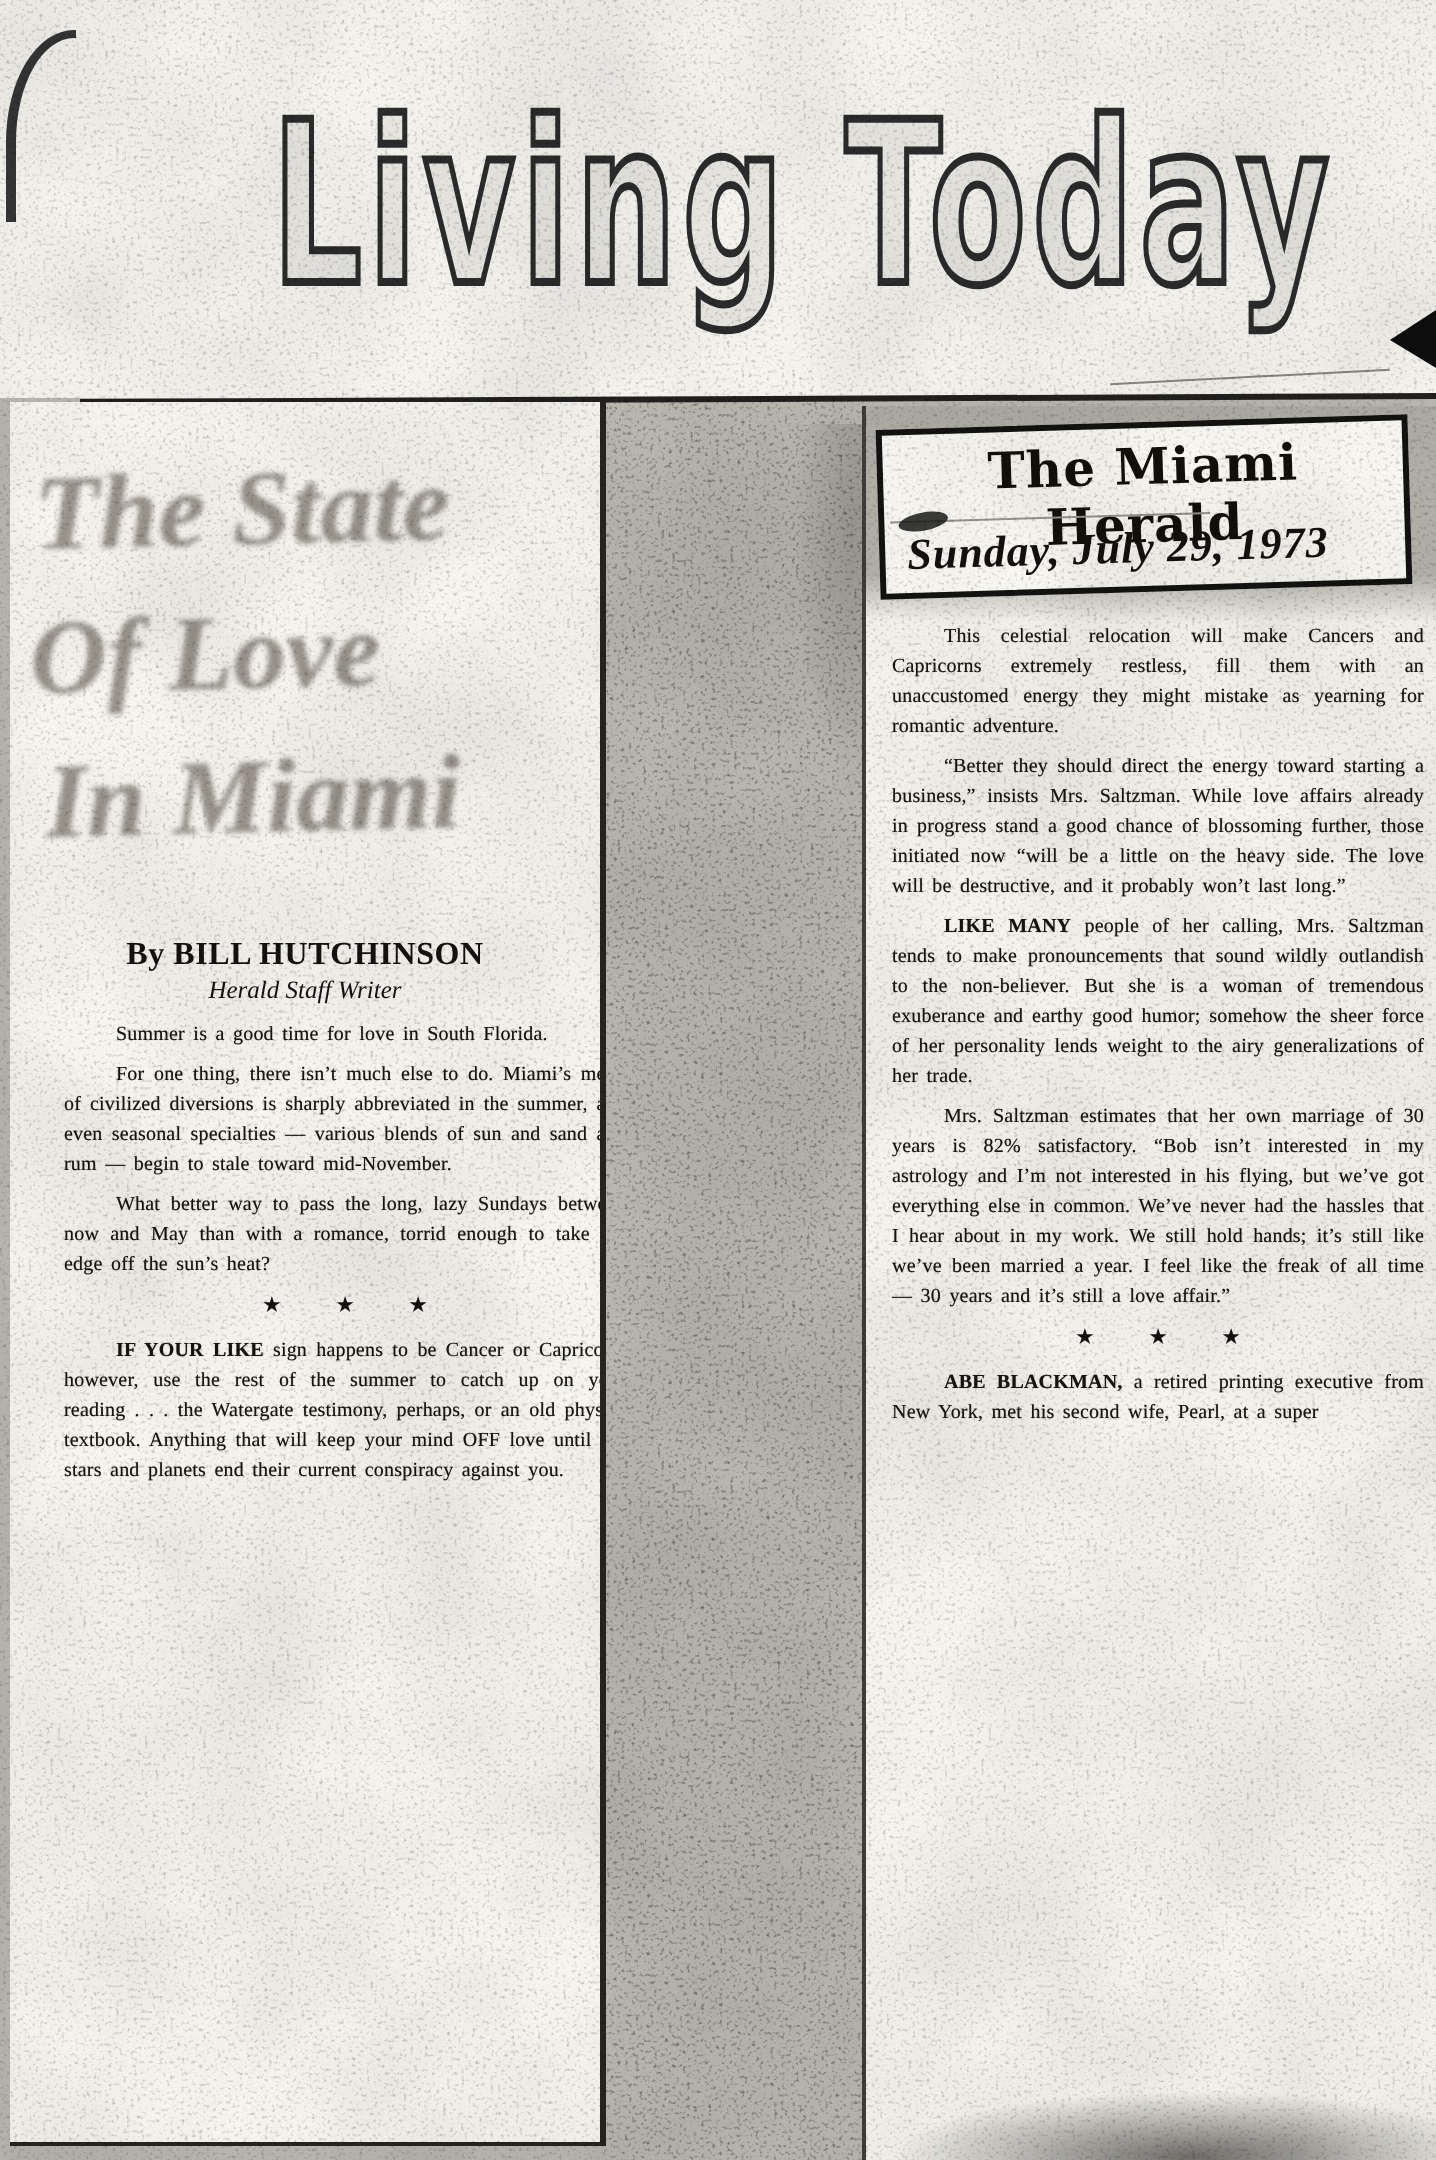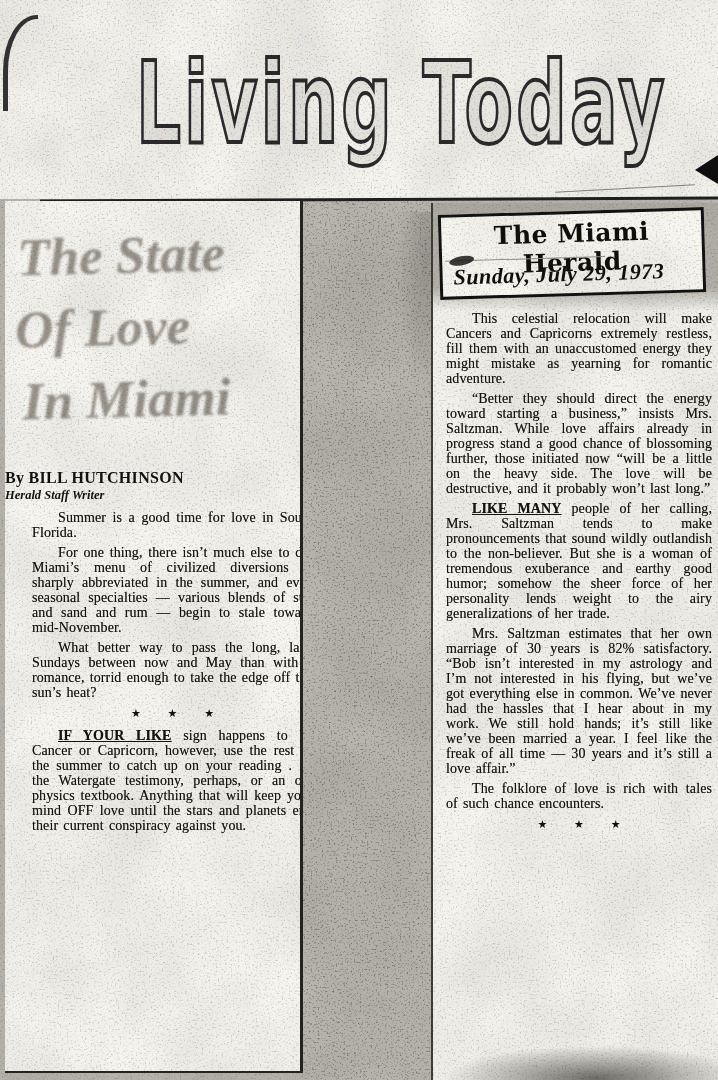--- a/index.html
+++ b/index.html
@@ -30,7 +30,7 @@
   
   .body-left{position:absolute;left:27px;top:309px;width:281px;}
   .body-right{position:absolute;left:13px;top:108px;width:266px;}
-  .para{margin:0 0 5px 0;font-size:14px;line-height:15px;color:#181511;
+  .para{margin:0 0 5px 0;font-size:10px;line-height:15px;color:#181511;
         text-align:justify;text-indent:26px;letter-spacing:.1px;word-spacing:1.6px;
         text-shadow:0 0 .4px rgba(20,16,10,.55);}
   .para .lead{font-weight:bold;text-decoration:underline;}

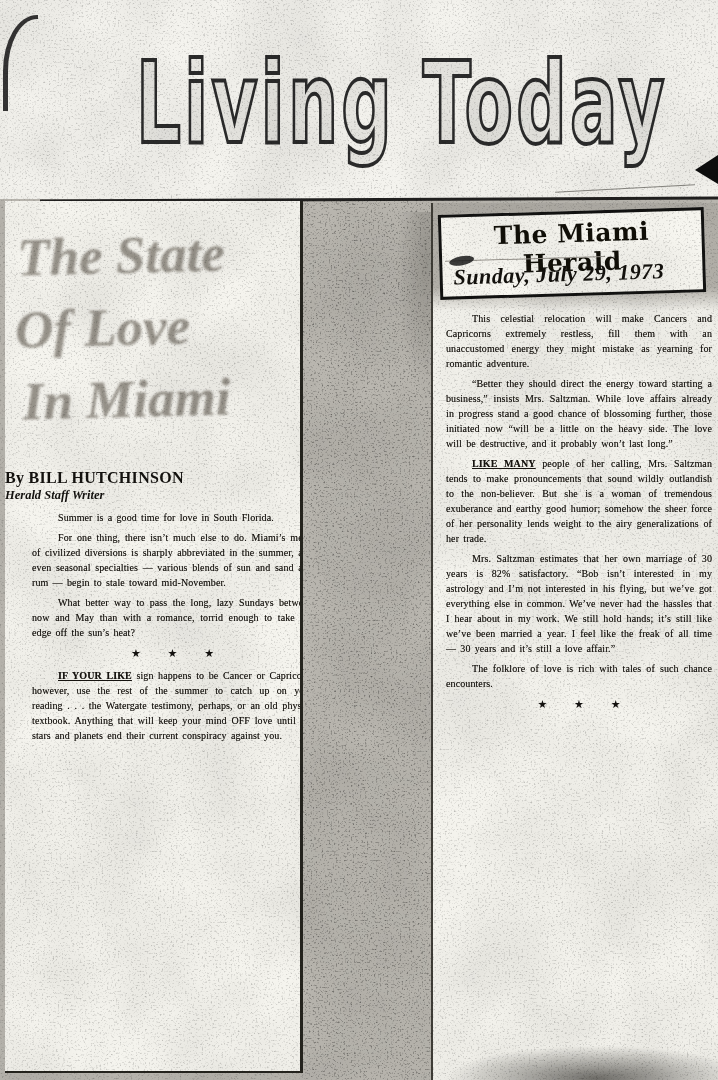--- a/index.html
+++ b/index.html
@@ -33,7 +33,7 @@
   .para{margin:0 0 5px 0;font-size:10px;line-height:15px;color:#181511;
         text-align:justify;text-indent:26px;letter-spacing:.1px;word-spacing:1.6px;
         text-shadow:0 0 .4px rgba(20,16,10,.55);}
-  .para .lead{font-weight:bold;text-decoration:underline;}
+  .para .lead{font-weight:bold;}
   .stars{text-align:center;font-size:11px;letter-spacing:12px;padding-left:12px;
         color:#141210;margin:7px 0 8px 0;line-height:13px;}
   

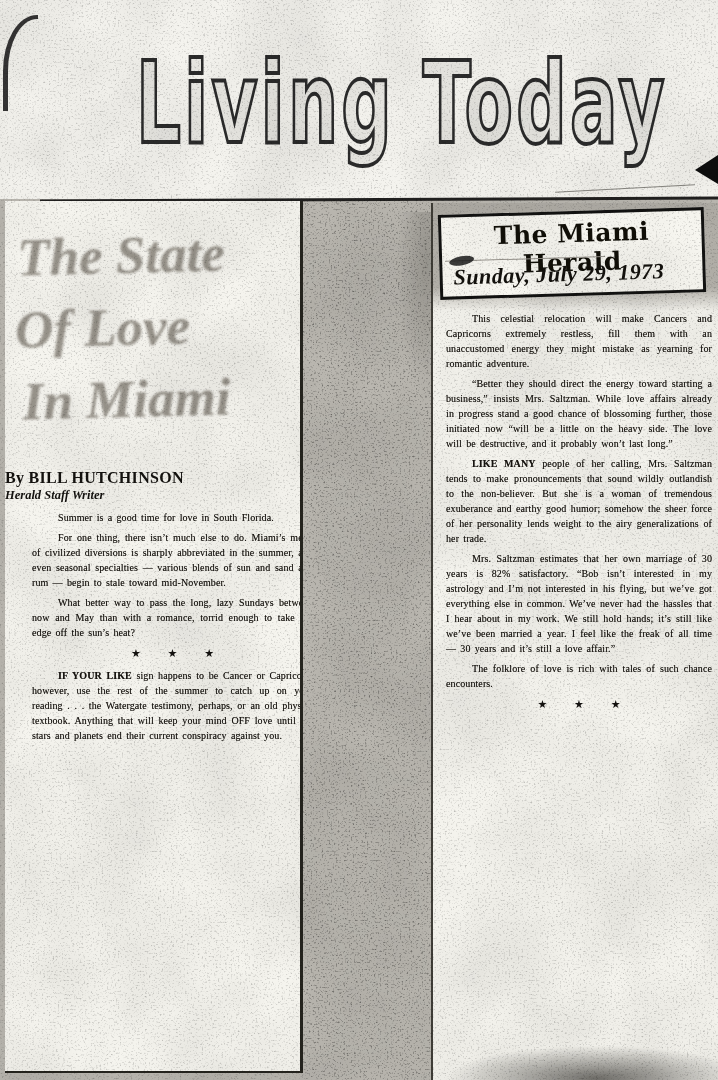--- a/index.html
+++ b/index.html
@@ -24,7 +24,7 @@
         color:#8f8a81;font-size:53px;line-height:72px;filter:blur(1.3px);opacity:.9;
         transform:rotate(-1.4deg);white-space:nowrap;}
   .headline .hl2{margin-left:-4px;} .headline .hl3{margin-left:2px;}
-  .byline-wrap{position:absolute;left:0;top:268px;width:100%;color:#151310;}
+  .byline-wrap{position:absolute;left:0;top:268px;width:100%;text-align:center;color:#151310;}
   .byline{font-weight:bold;font-size:16px;letter-spacing:.3px;}
   .byline-title{font-weight:bold;font-style:italic;font-size:12.5px;margin-top:1px;}
   

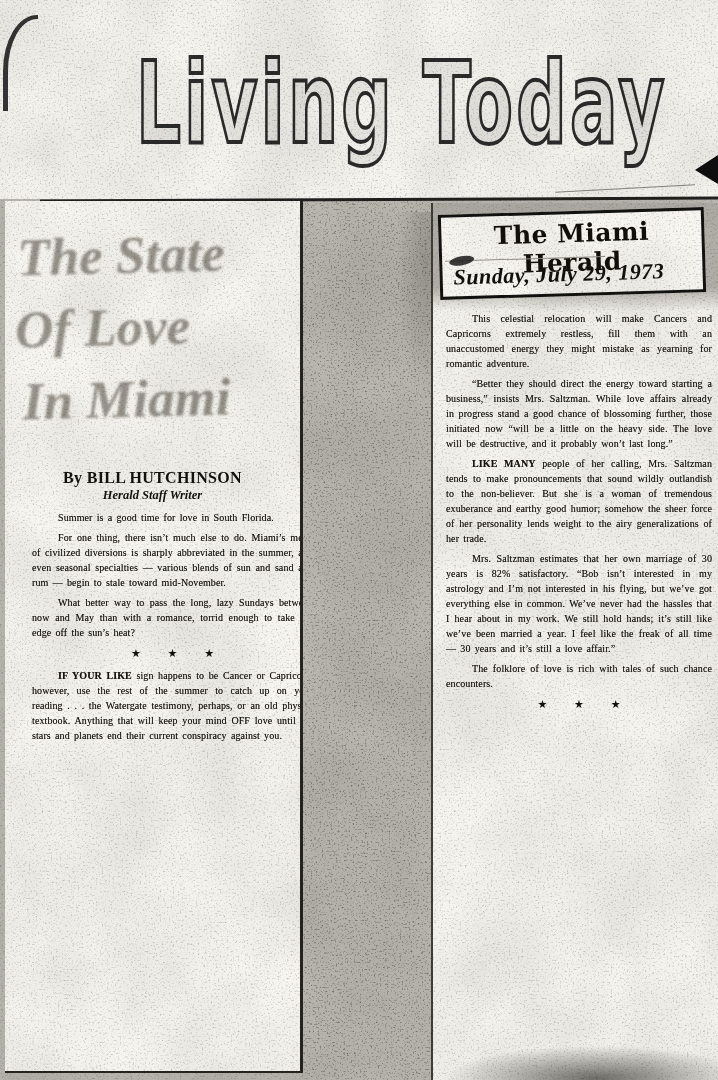--- a/index.html
+++ b/index.html
@@ -26,7 +26,7 @@
   .headline .hl2{margin-left:-4px;} .headline .hl3{margin-left:2px;}
   .byline-wrap{position:absolute;left:0;top:268px;width:100%;text-align:center;color:#151310;}
   .byline{font-weight:bold;font-size:16px;letter-spacing:.3px;}
-  .byline-title{font-weight:bold;font-style:italic;font-size:12.5px;margin-top:1px;}
+  .byline-title{font-weight:normal;font-style:italic;font-size:12.5px;margin-top:1px;}
   
   .body-left{position:absolute;left:27px;top:309px;width:281px;}
   .body-right{position:absolute;left:13px;top:108px;width:266px;}

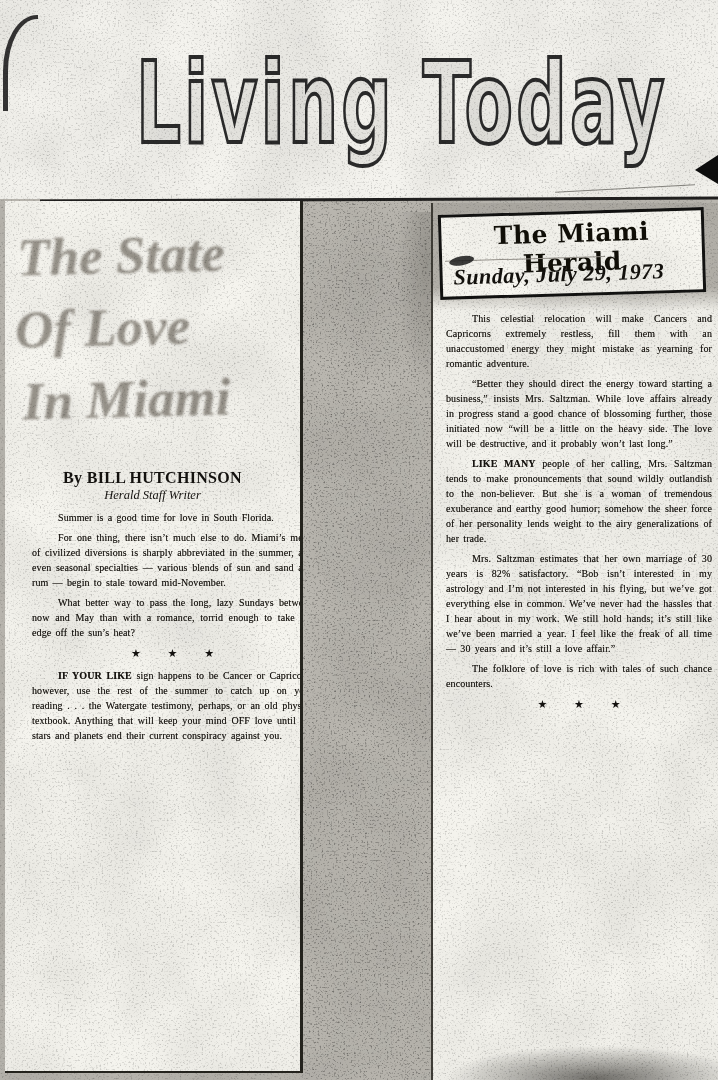--- a/index.html
+++ b/index.html
@@ -103,7 +103,6 @@
         <p class="para">“Better they should direct the energy toward starting a business,” insists Mrs. Saltzman. While love affairs already in progress stand a good chance of blossoming further, those initiated now “will be a little on the heavy side. The love will be destructive, and it probably won’t last long.”</p>
         <p class="para"><span class="lead">LIKE MANY</span> people of her calling, Mrs. Saltzman tends to make pronouncements that sound wildly outlandish to the non-believer. But she is a woman of tremendous exuberance and earthy good humor; somehow the sheer force of her personality lends weight to the airy generalizations of her trade.</p>
         <p class="para">Mrs. Saltzman estimates that her own marriage of 30 years is 82% satisfactory. “Bob isn’t interested in my astrology and I’m not interested in his flying, but we’ve got everything else in common. We’ve never had the hassles that I hear about in my work. We still hold hands; it’s still like we’ve been married a year. I feel like the freak of all time — 30 years and it’s still a love affair.”</p>
-        <p class="para">The folklore of love is rich with tales of such chance encounters.</p>
         <div class="stars">★ ★ ★</div>
       </div>
   </div>

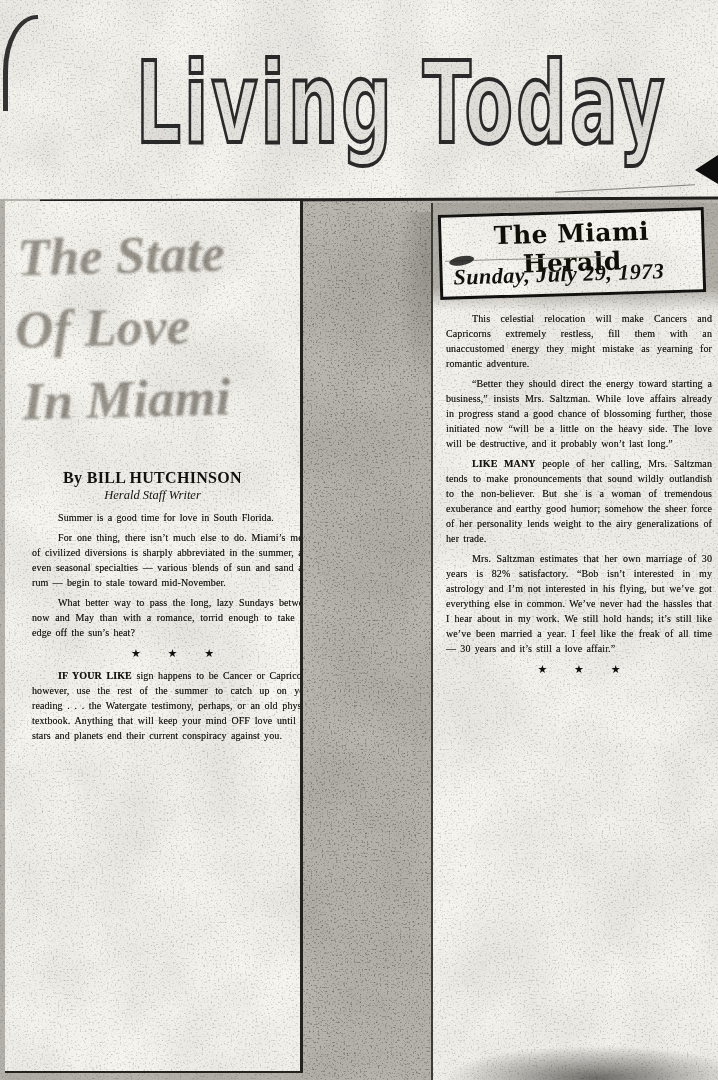--- a/index.html
+++ b/index.html
@@ -104,6 +104,7 @@
         <p class="para"><span class="lead">LIKE MANY</span> people of her calling, Mrs. Saltzman tends to make pronouncements that sound wildly outlandish to the non-believer. But she is a woman of tremendous exuberance and earthy good humor; somehow the sheer force of her personality lends weight to the airy generalizations of her trade.</p>
         <p class="para">Mrs. Saltzman estimates that her own marriage of 30 years is 82% satisfactory. “Bob isn’t interested in my astrology and I’m not interested in his flying, but we’ve got everything else in common. We’ve never had the hassles that I hear about in my work. We still hold hands; it’s still like we’ve been married a year. I feel like the freak of all time — 30 years and it’s still a love affair.”</p>
         <div class="stars">★ ★ ★</div>
+        <p class="para"><span class="lead">ABE BLACKMAN,</span> a retired printing executive from New York, met his second wife, Pearl, at a super</p>
       </div>
   </div>
 

